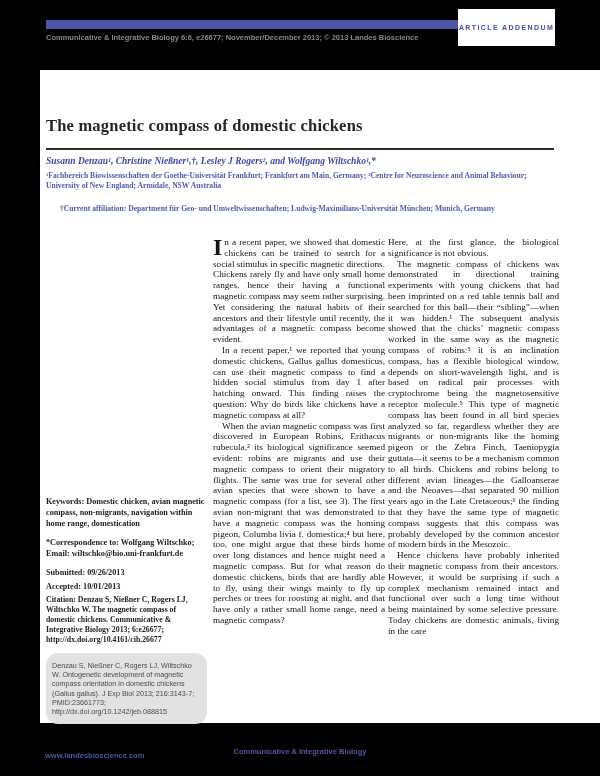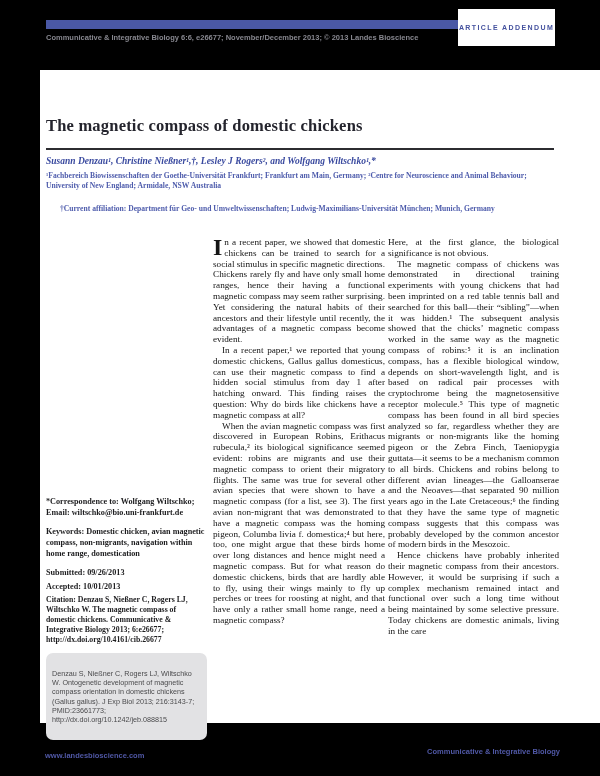--- a/index.html
+++ b/index.html
@@ -77,8 +77,8 @@
     <div class="current-affiliation">†Current affiliation: Department für Geo- und Umweltwissenschaften; Ludwig-Maximilians-Universität München; Munich, Germany</div>
 
     <div class="sidebar">
+      <p class="sb"><span class="lbl">Keywords:</span> <span>Domestic chicken, avian magnetic compass, non-migrants, navigation within home range, domestication</span></p>
       <p class="sb"><span class="lbl">*Correspondence to:</span> <span>Wolfgang Wiltschko; Email: wiltschko@bio.uni-frankfurt.de</span></p>
-      <p class="sb"><span class="lbl">Keywords:</span> <span>Domestic chicken, avian magnetic compass, non-migrants, navigation within home range, domestication</span></p>
       <p class="sb tight"><span class="lbl">Submitted:</span> <span>09/26/2013</span></p>
       <p class="sb tight"><span class="lbl">Accepted:</span> <span>10/01/2013</span></p>
       <p class="sb citation"><span class="lbl">Citation:</span> <span>Denzau S, Nießner C, Rogers LJ, Wiltschko W. The magnetic compass of domestic chickens. Communicative &amp; Integrative Biology 2013; 6:e26677; http://dx.doi.org/10.4161/cib.26677</span></p>

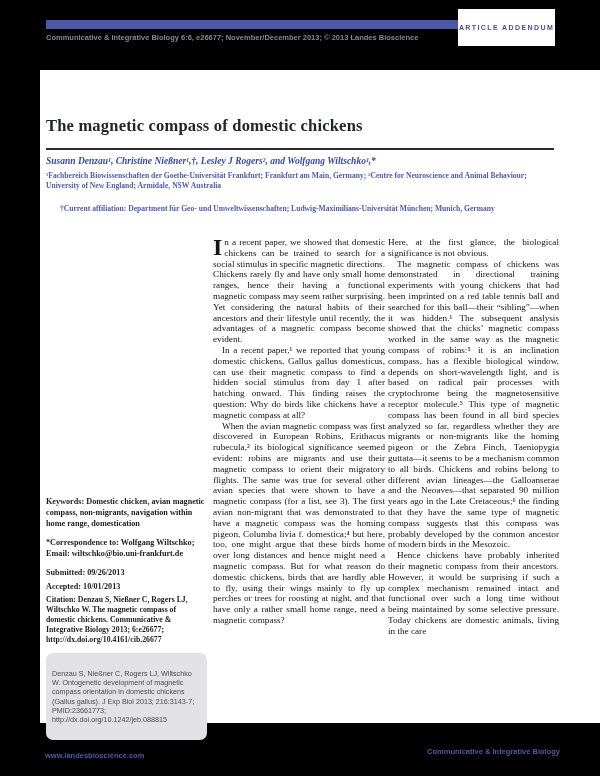--- a/index.html
+++ b/index.html
@@ -36,7 +36,7 @@
   .sb.tight{margin-bottom:3px;}
   .sb .lbl{font-weight:bold;}
   .sb.citation{font-size:7.8px;line-height:10px;margin-top:3px;}
-  .addendum-box{margin-top:3px;background:#e2e2e4;border-radius:7px;padding:16px 6px;
+  .addendum-box{margin-top:3px;background:#e2e2e4;border-radius:12px;padding:8px 6px;
                 color:#4a4a4c;font-family:"Liberation Sans",sans-serif;
                 font-size:7.2px;line-height:9.2px;font-weight:normal;}
 

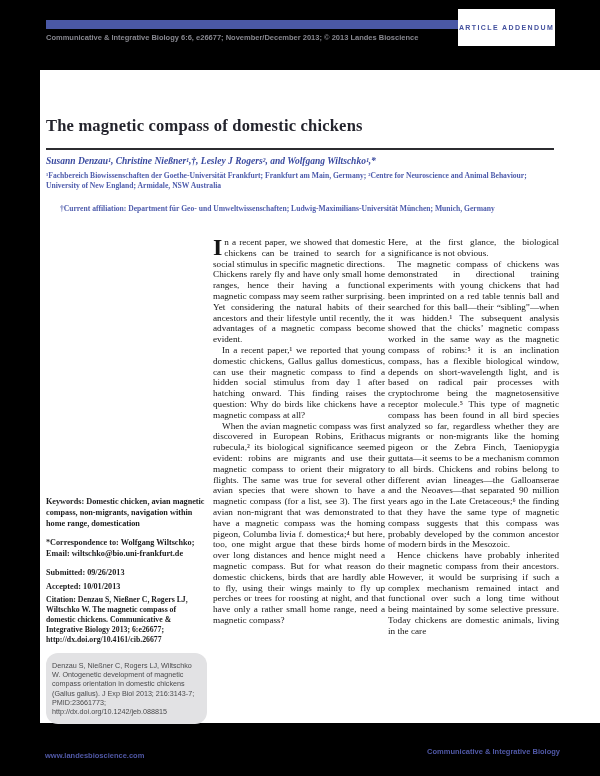--- a/index.html
+++ b/index.html
@@ -52,7 +52,7 @@
   
   .footer-left{position:absolute;left:45px;top:751px;color:#5058a6;
                font-family:"Liberation Sans",sans-serif;font-size:7.5px;font-weight:bold;}
-  .footer-center{position:absolute;left:40px;top:747px;width:520px;text-align:right;
+  .footer-center{position:absolute;left:40px;top:747px;width:520px;text-align:center;
                color:#5058a6;font-family:"Liberation Sans",sans-serif;font-size:7.5px;font-weight:bold;}
   .footer-right{position:absolute;right:43px;top:747px;color:#5058a6;
                font-family:"Liberation Sans",sans-serif;font-size:7.5px;font-weight:bold;margin-top:32px;}

